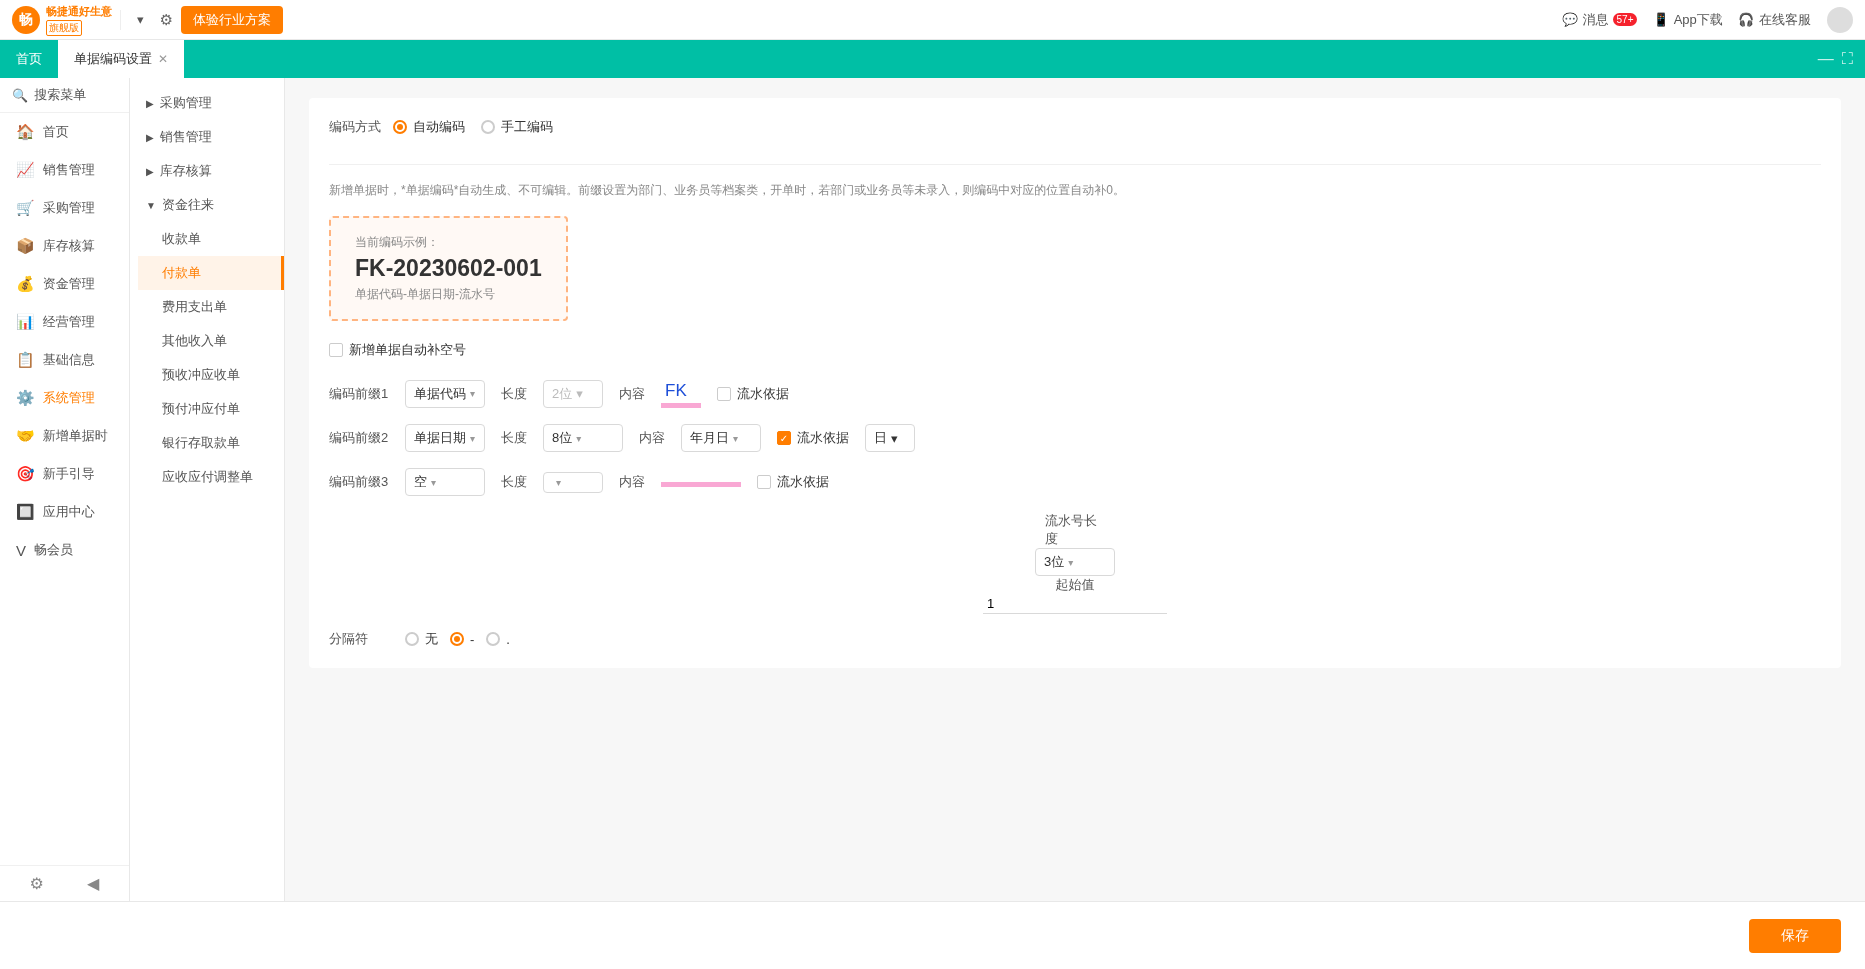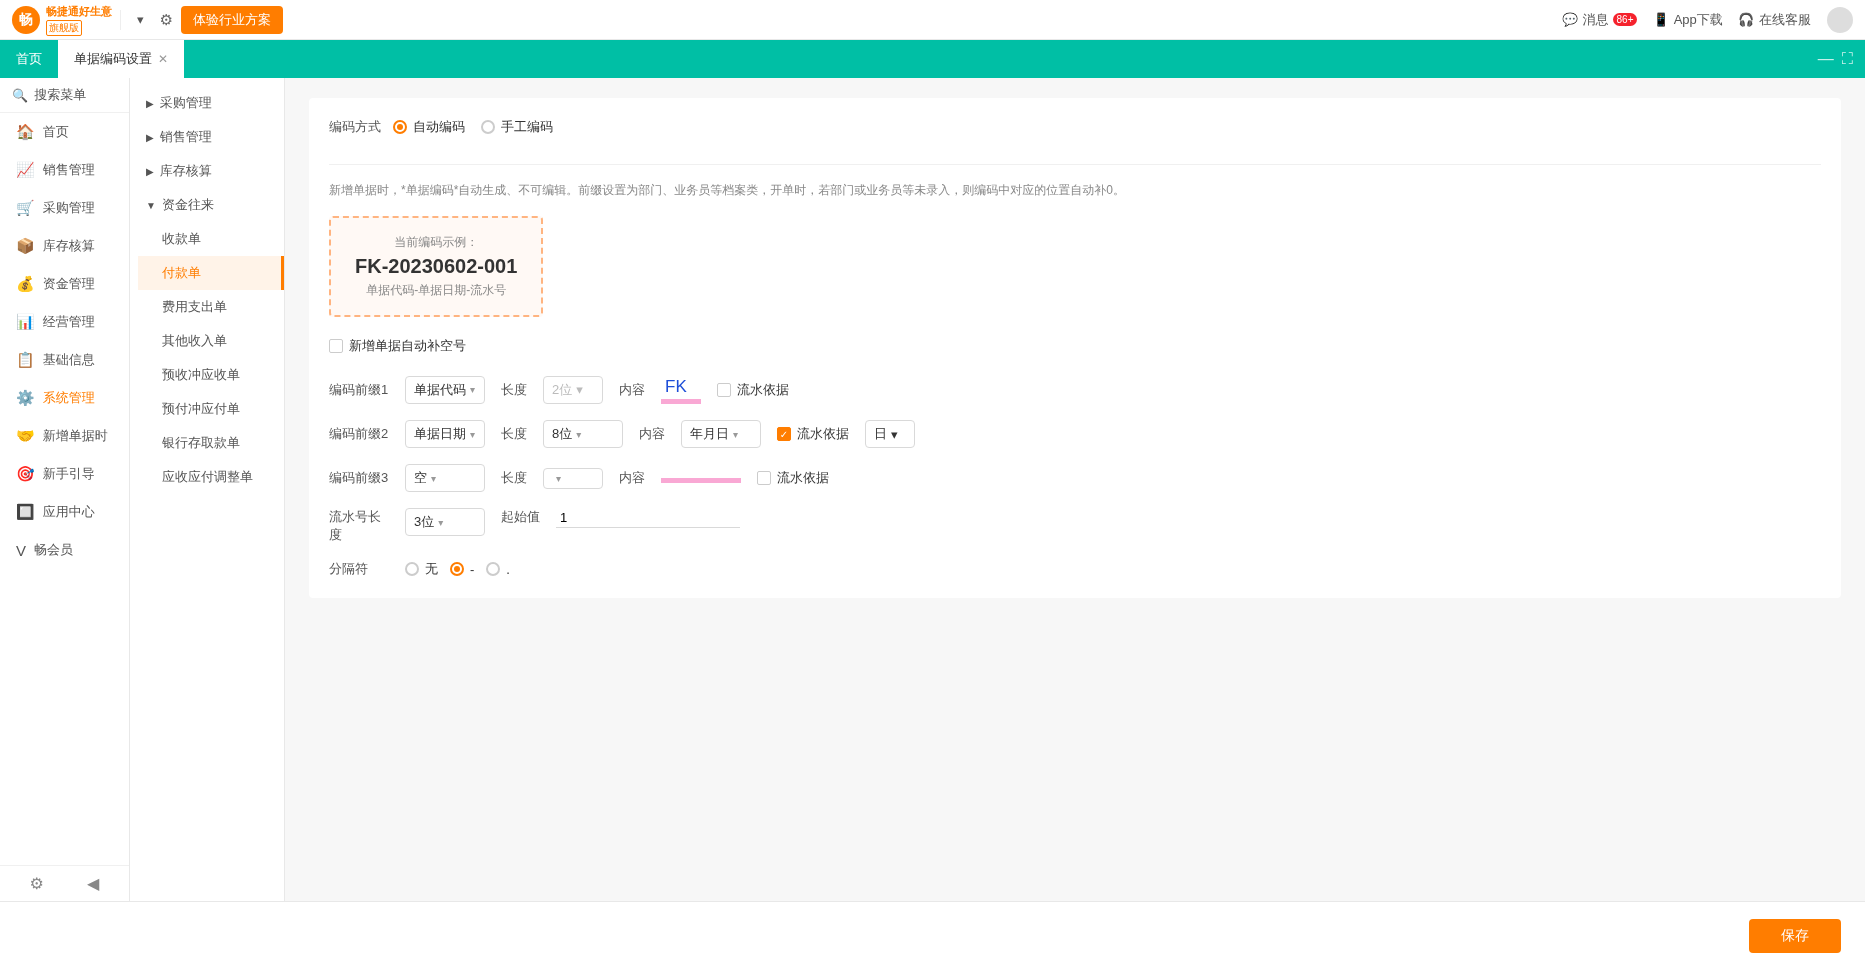--- a/index.html
+++ b/index.html
@@ -127,7 +127,7 @@
     <div class="msg-badge">
       <span>💬</span>
       <span>消息</span>
-      <span class="badge-count">86+</span>
+      <span class="badge-count">57+</span>
     </div>
     <div class="msg-badge">
       <span>📱</span>

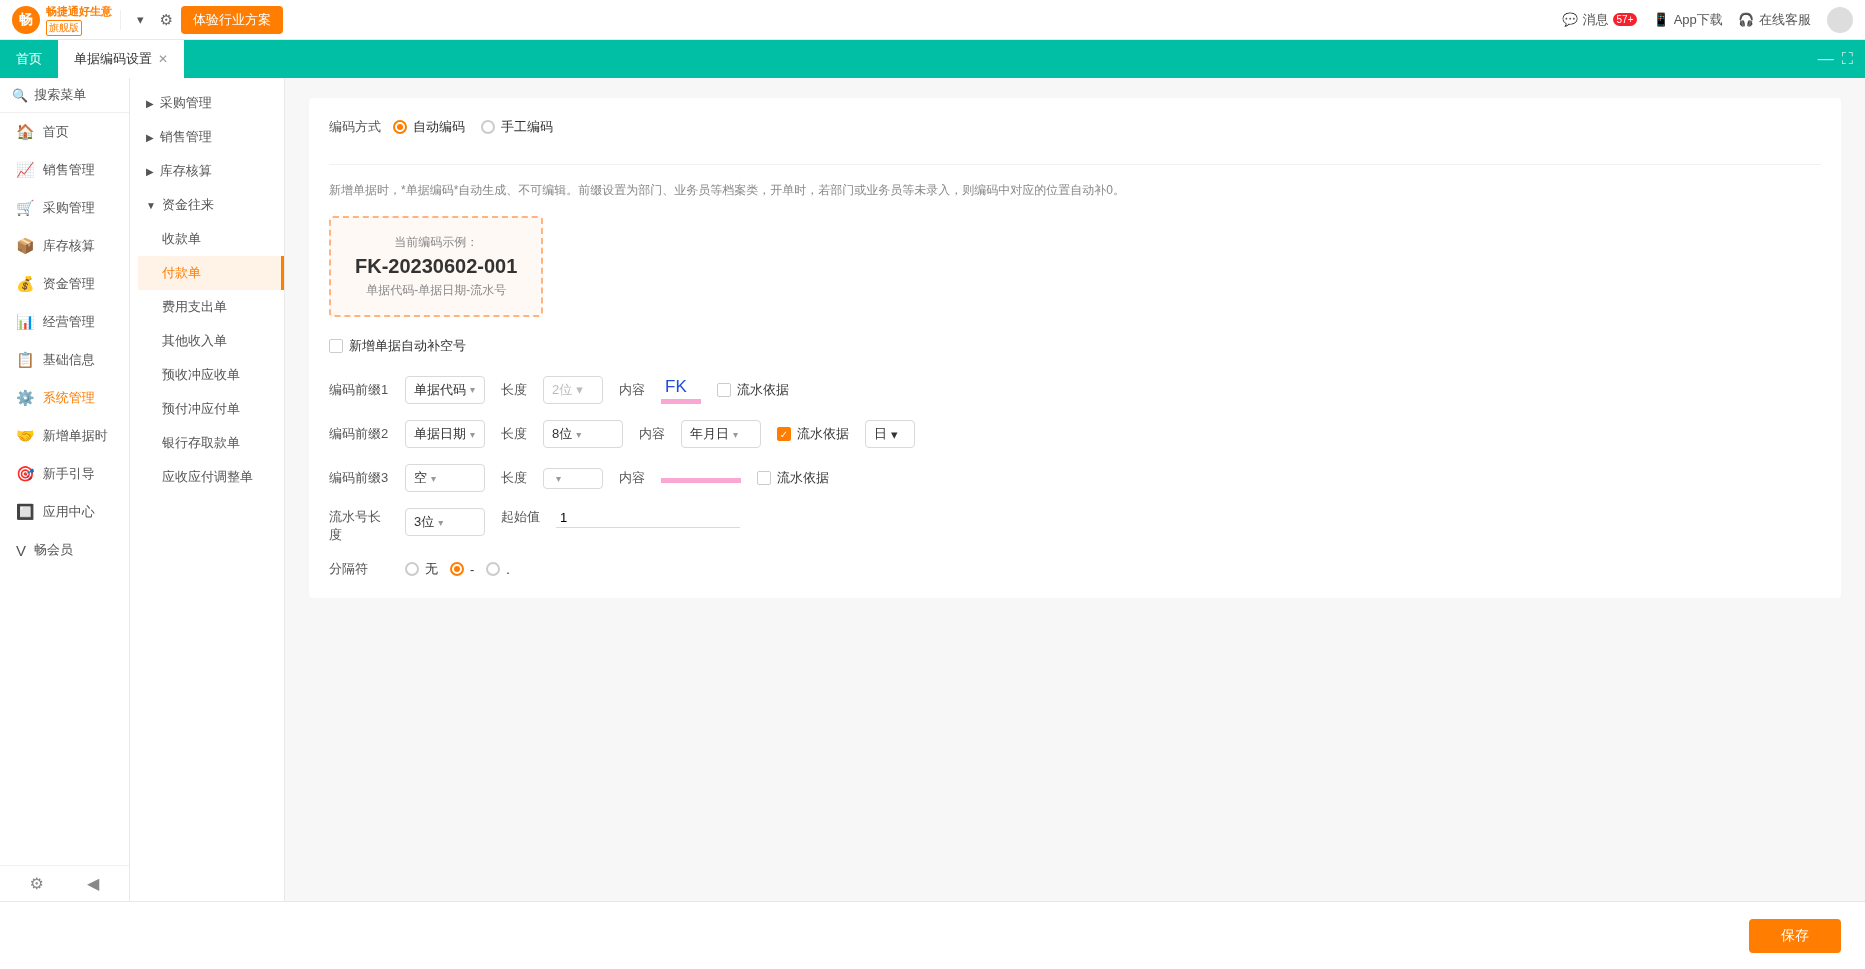--- a/index.html
+++ b/index.html
@@ -62,7 +62,7 @@
     .info-text { font-size: 12px; color: #888; margin-bottom: 16px; line-height: 1.6; }
 
     
-    .preview-box { border: 2px dashed #ffb480; background: #fff9f5; border-radius: 4px; padding: 16px 24px; display: inline-block; margin-bottom: 20px; text-align: center; }
+    .preview-box { border: 2px dashed #ffb480; background: #fff9f5; border-radius: 4px; padding: 16px 24px; display: inline-block; margin-bottom: 20px; }
     .preview-label { font-size: 12px; color: #888; margin-bottom: 4px; }
     .preview-code { font-size: 20px; font-weight: bold; color: #333; }
     .preview-sub { font-size: 12px; color: #888; margin-top: 4px; }

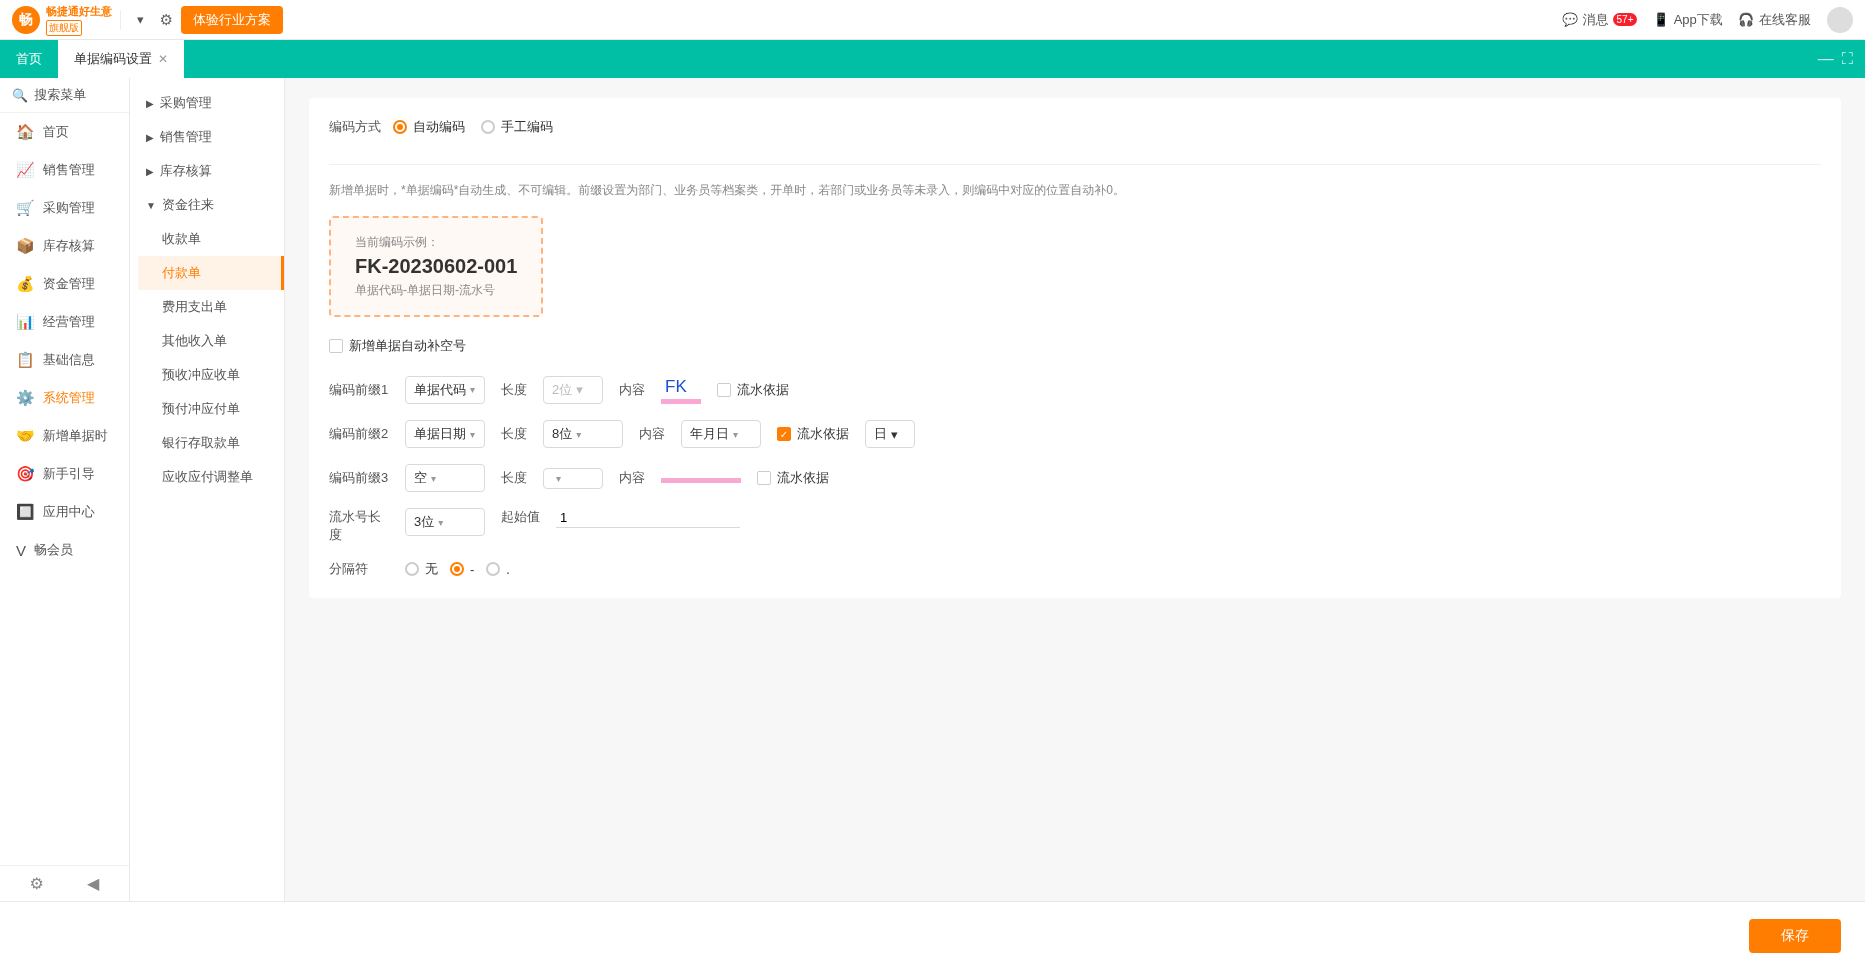--- a/index.html
+++ b/index.html
@@ -64,7 +64,7 @@
     
     .preview-box { border: 2px dashed #ffb480; background: #fff9f5; border-radius: 4px; padding: 16px 24px; display: inline-block; margin-bottom: 20px; }
     .preview-label { font-size: 12px; color: #888; margin-bottom: 4px; }
-    .preview-code { font-size: 20px; font-weight: bold; color: #333; }
+    .preview-code { font-size: 23px; font-weight: bold; color: #333; }
     .preview-sub { font-size: 12px; color: #888; margin-top: 4px; }
 
     

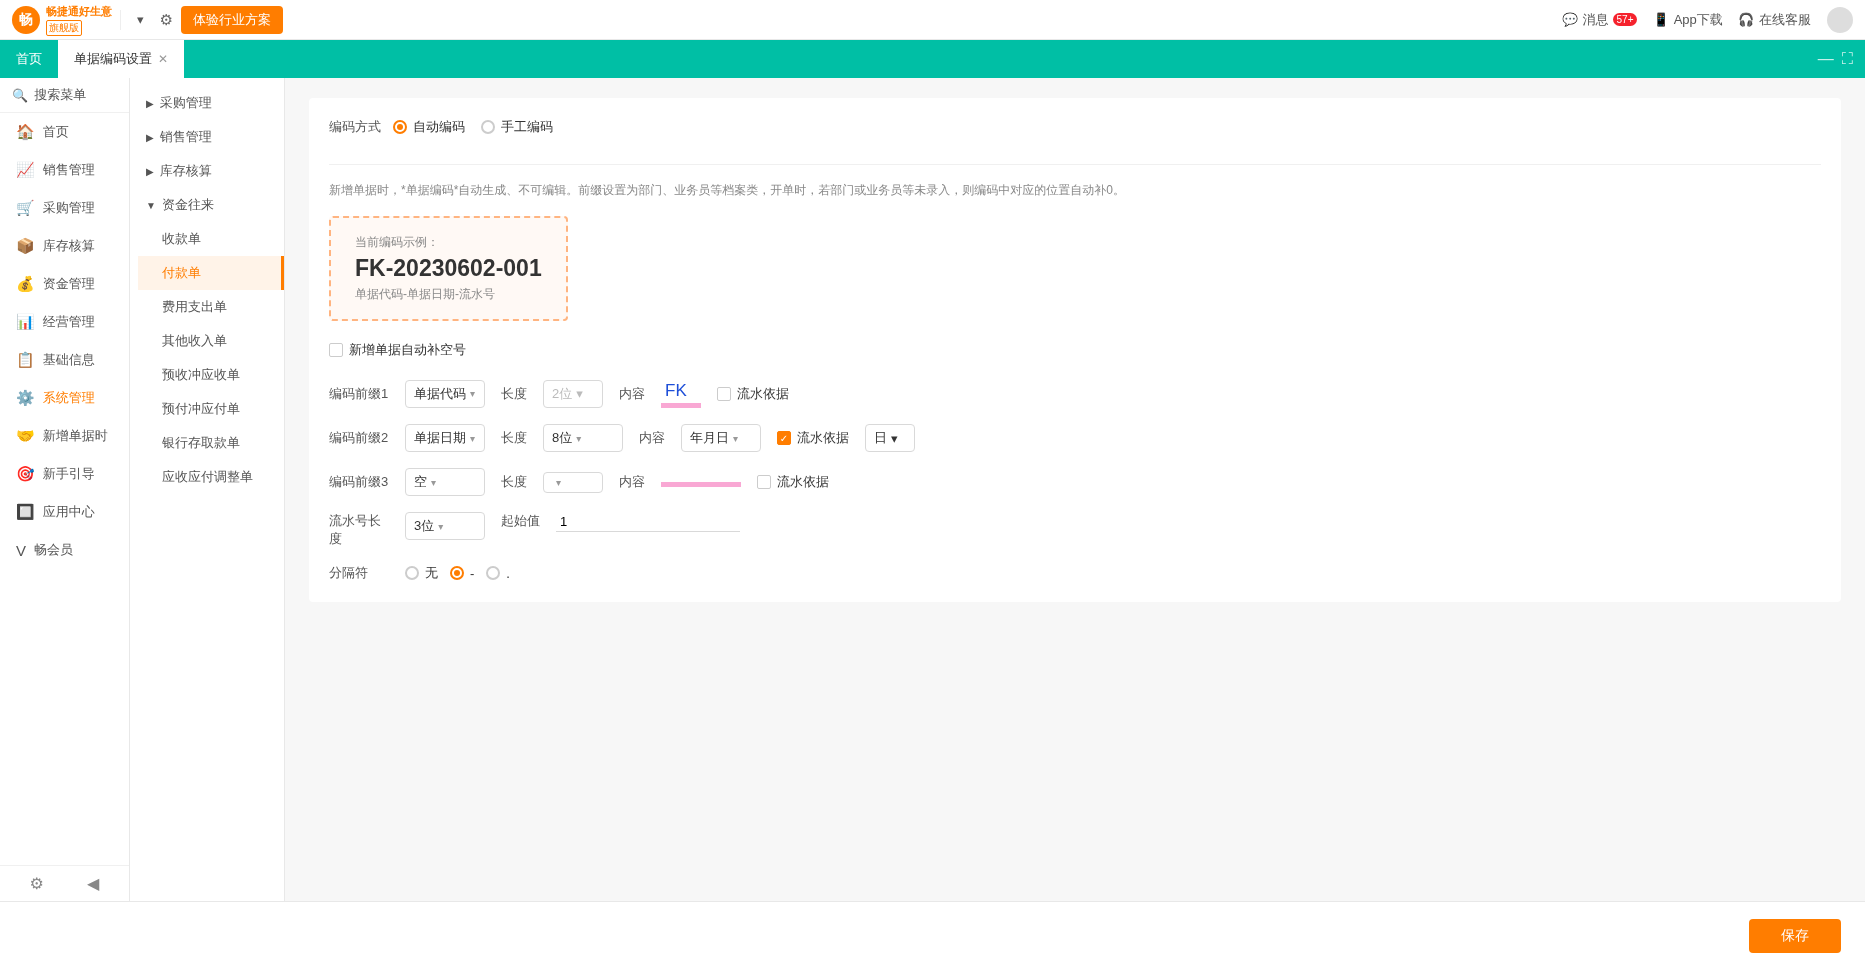--- a/index.html
+++ b/index.html
@@ -86,7 +86,7 @@
     .day-select { display: flex; align-items: center; border: 1px solid #d9d9d9; border-radius: 4px; padding: 4px 8px; min-width: 50px; cursor: pointer; background: white; gap: 4px; font-size: 13px; }
 
     
-    .serial-row { display: flex; align-items: flex-start; gap: 16px; margin-bottom: 16px; }
+    .serial-row { display: flex; align-items: center; margin-bottom: 16px; flex-direction: column; }
     .serial-input { border: none; border-bottom: 1px solid #d9d9d9; padding: 2px 4px; min-width: 80px; font-size: 13px; }
 
     

